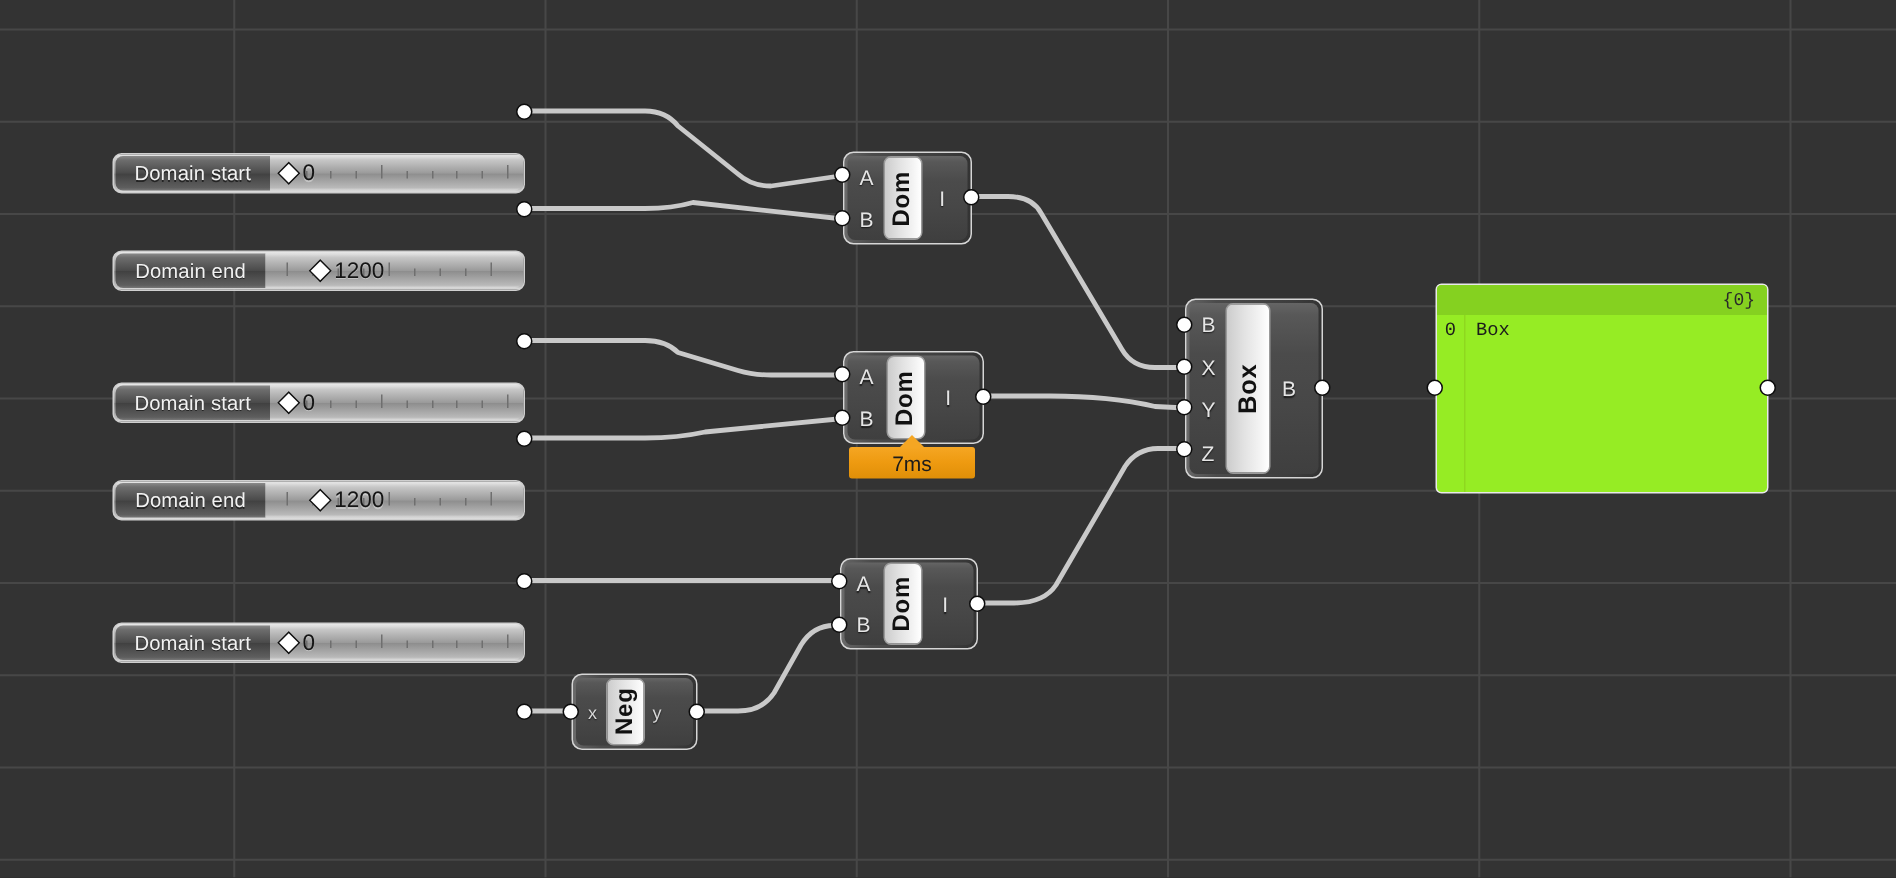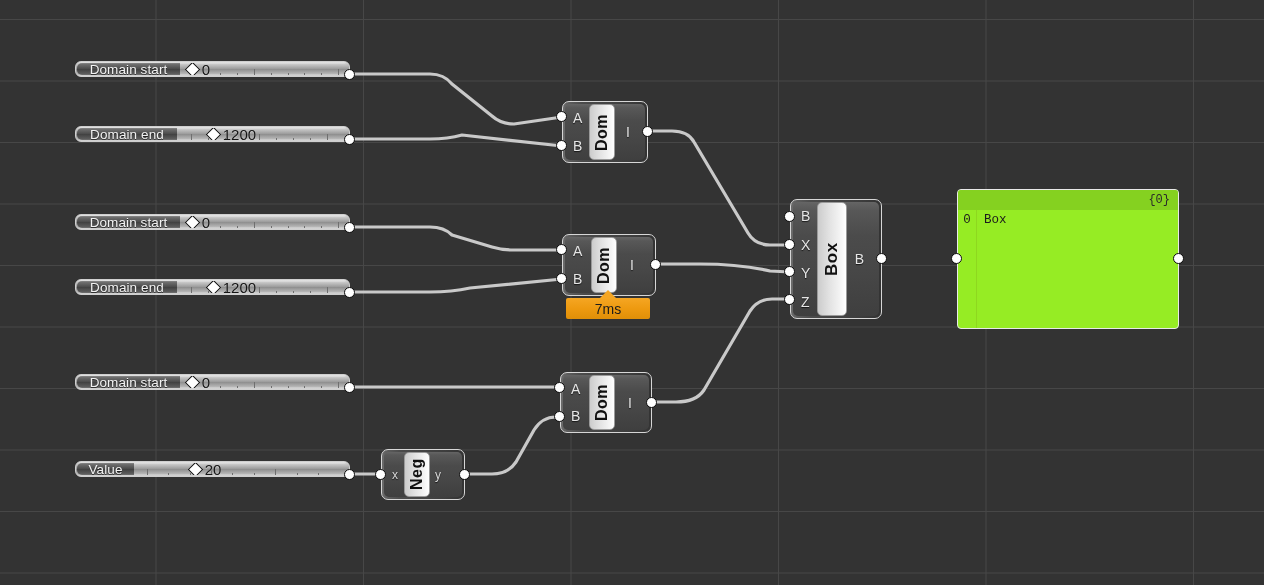--- a/index.html
+++ b/index.html
@@ -33,7 +33,7 @@
   
   .slider {
     position: absolute;
-    height: 16px;
+    height: 27px;
     border-radius: 6px;
     box-sizing: border-box;
     border: 1px solid #cfcfcf;
@@ -43,6 +43,7 @@
     align-items: stretch;
     padding: 1px;
     overflow: hidden;
+    margin-top: 41px;
   }
   .slider-name {
     border-radius: 5px 0 0 5px;

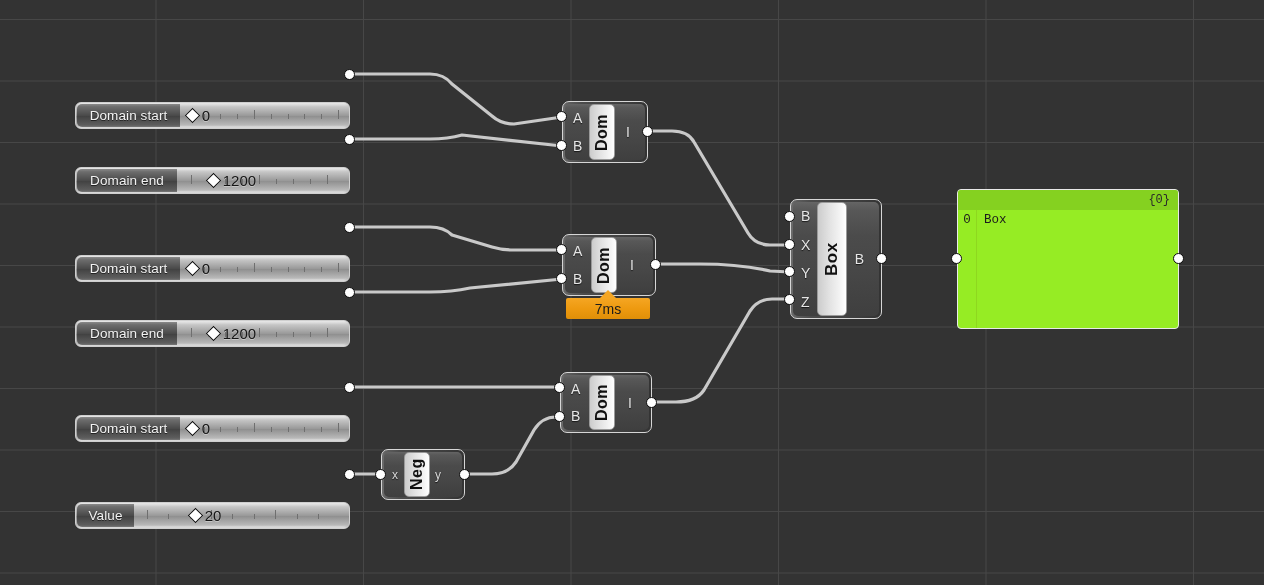--- a/index.html
+++ b/index.html
@@ -396,28 +396,6 @@
   </div>
   <div class="dot" style="left:344px; top:382px;"></div>
 
-  <div class="slider" style="left:75px; top:461px; width:275px;">
-    <div class="slider-name" style="width:57px;">
-        <span>Value</span>
-      </div>
-    <div class="slider-track">
-      <div class="ticks">
-        <div class="tick major" style="left:6%"></div>
-        <div class="tick" style="left:16%"></div>
-          <div class="tick" style="left:26%"></div>
-        <div class="tick major" style="left:36%"></div>
-          <div class="tick" style="left:46%"></div>
-        <div class="tick" style="left:56%"></div>
-          <div class="tick major" style="left:66%"></div>
-        <div class="tick" style="left:76%"></div>
-          <div class="tick" style="left:86%"></div>
-      </div>
-      <div class="slider-val" style="left:26%;">
-        <span class="grip"></span>
-        <span class="slider-num">20</span>
-      </div>
-    </div>
-  </div>
   <div class="dot" style="left:344px; top:469px;"></div>
 
   <div class="comp" style="left:562px; top:101px; width:86px; height:62px;">

